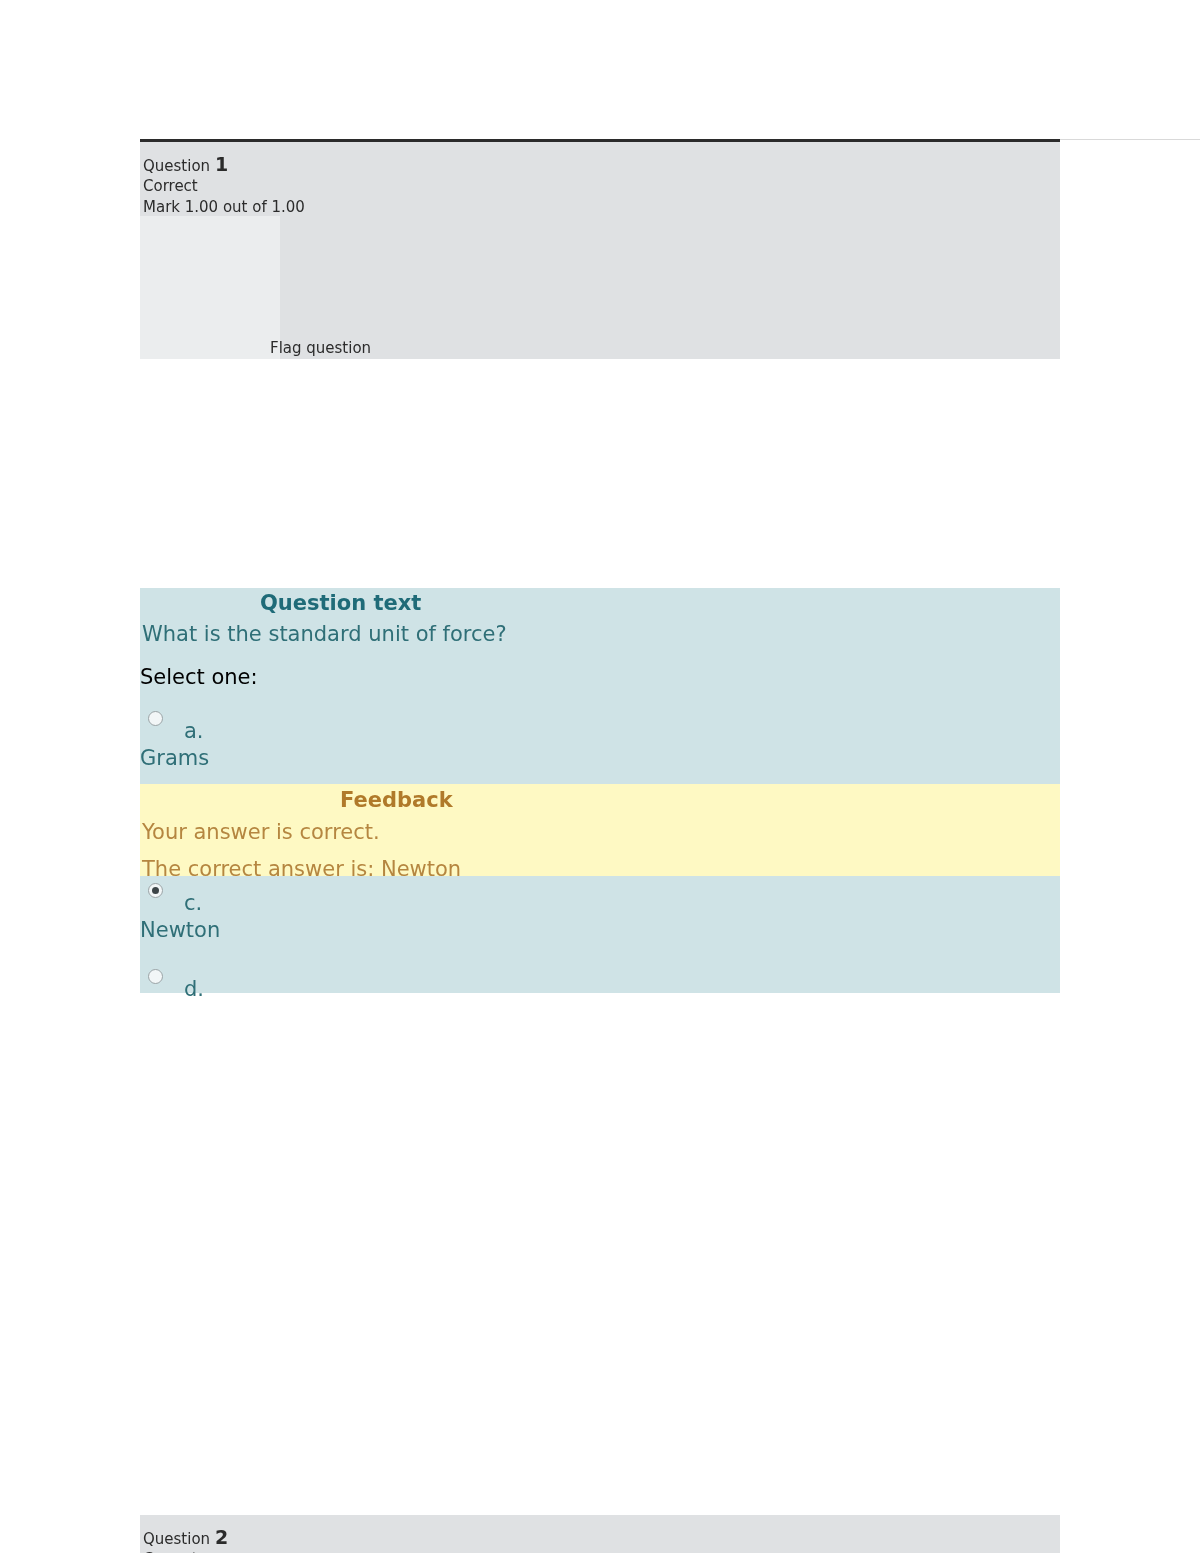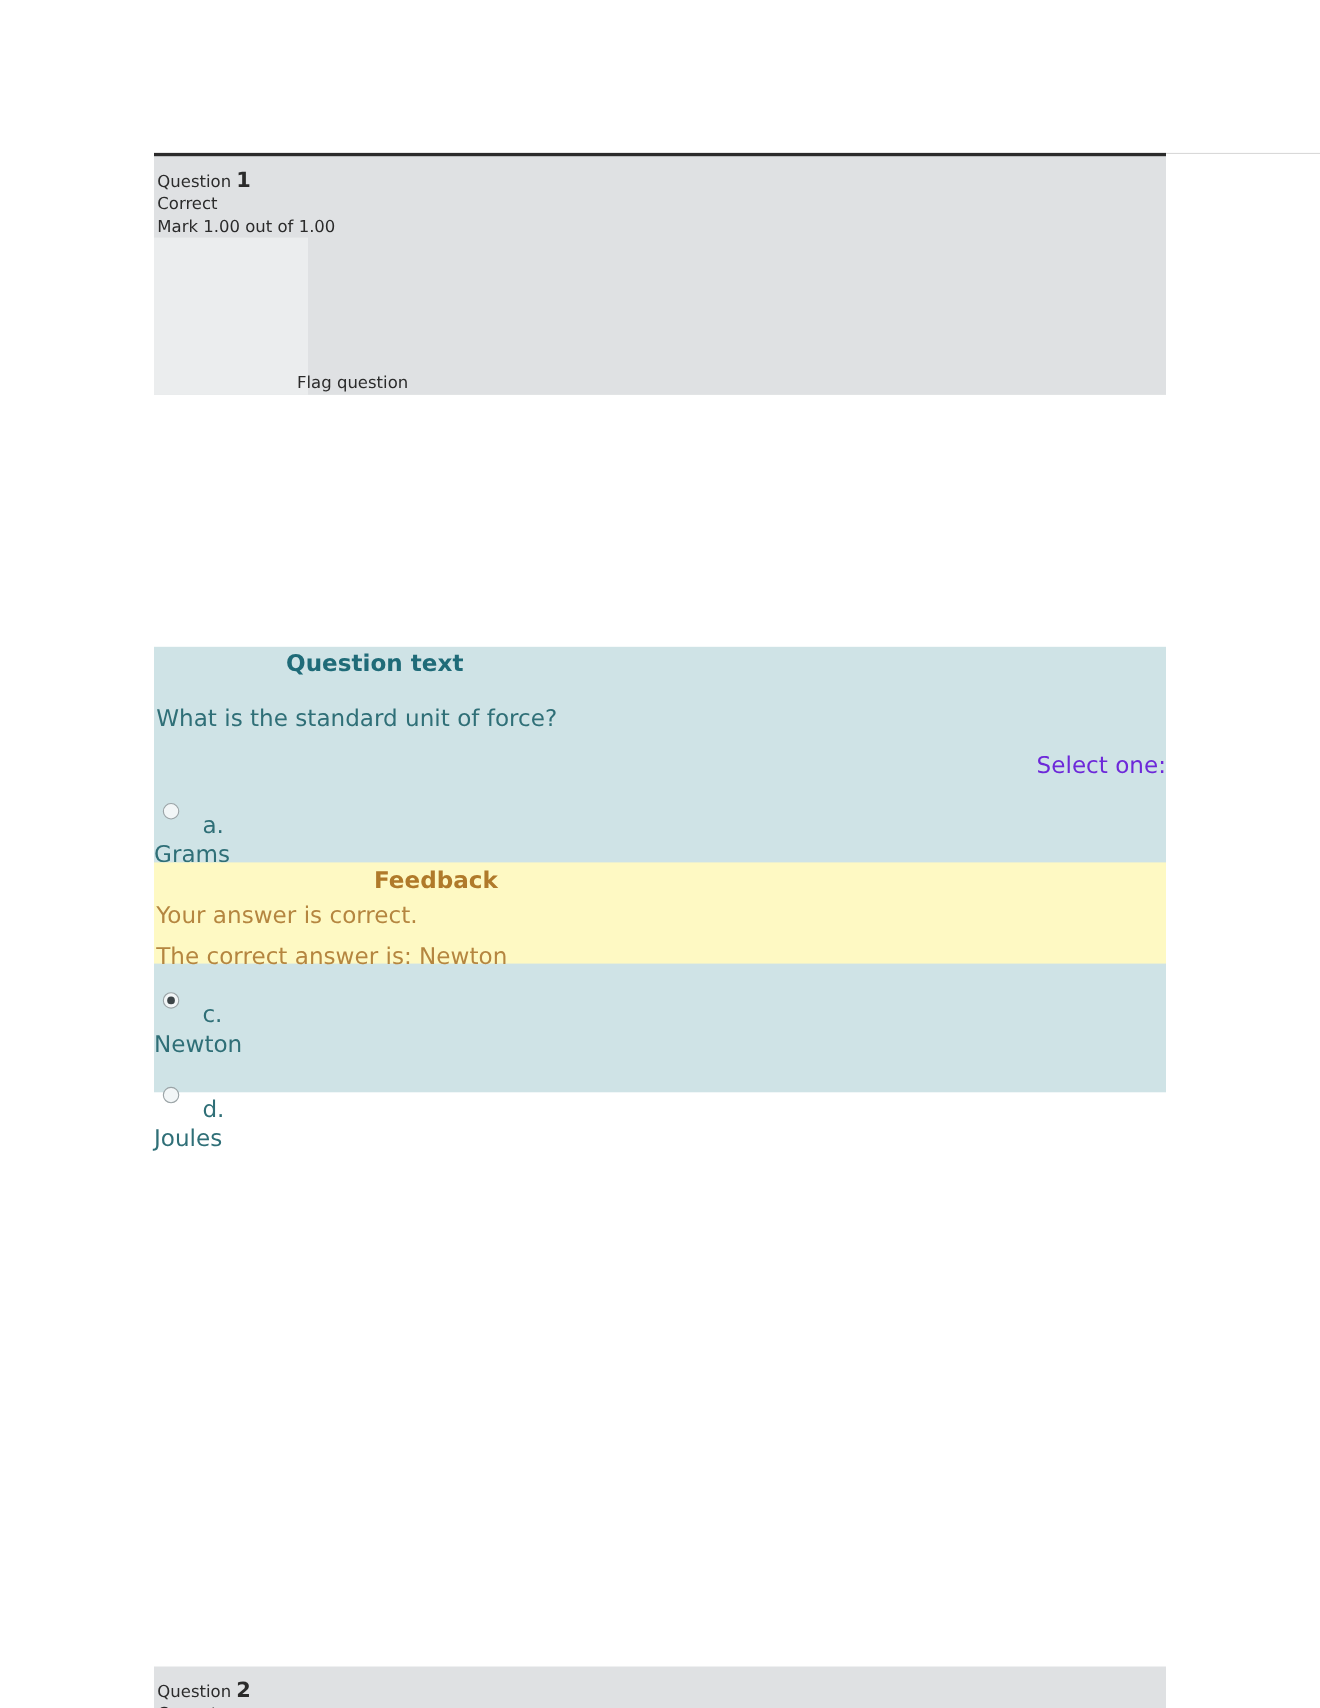--- a/index.html
+++ b/index.html
@@ -94,7 +94,6 @@
     font-size: 21px;
     line-height: 28px;
     padding: 2px 46px 0 2px;
-    margin-top: 19px;
   }
   .select-one {
     color: #6d28d9;

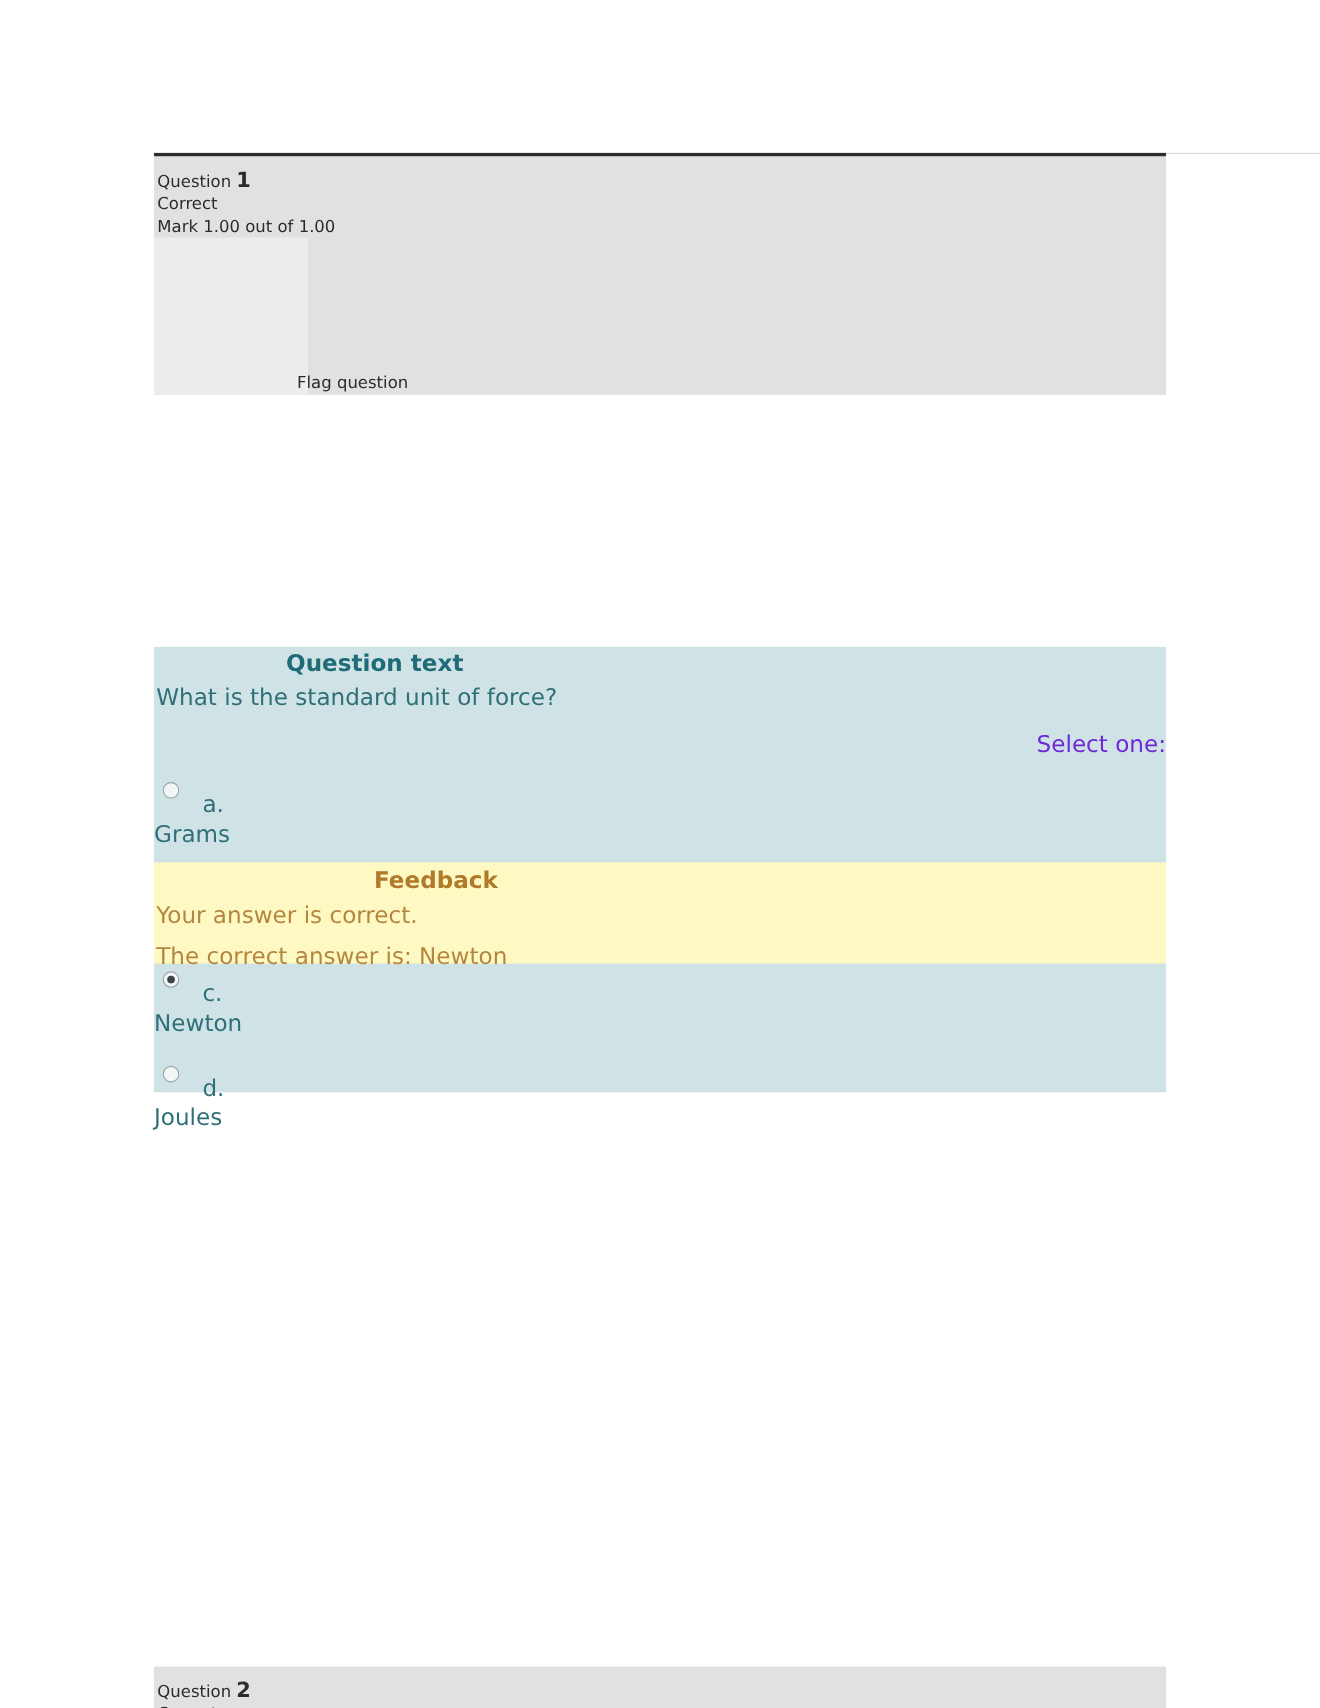--- a/index.html
+++ b/index.html
@@ -96,11 +96,10 @@
     padding: 2px 46px 0 2px;
   }
   .select-one {
-    color: #6d28d9;
+    color: #000000;
     font-size: 21px;
     line-height: 30px;
     padding-top: 14px;
-    text-align: right;
   }
   .answers {
     padding-top: 2px;

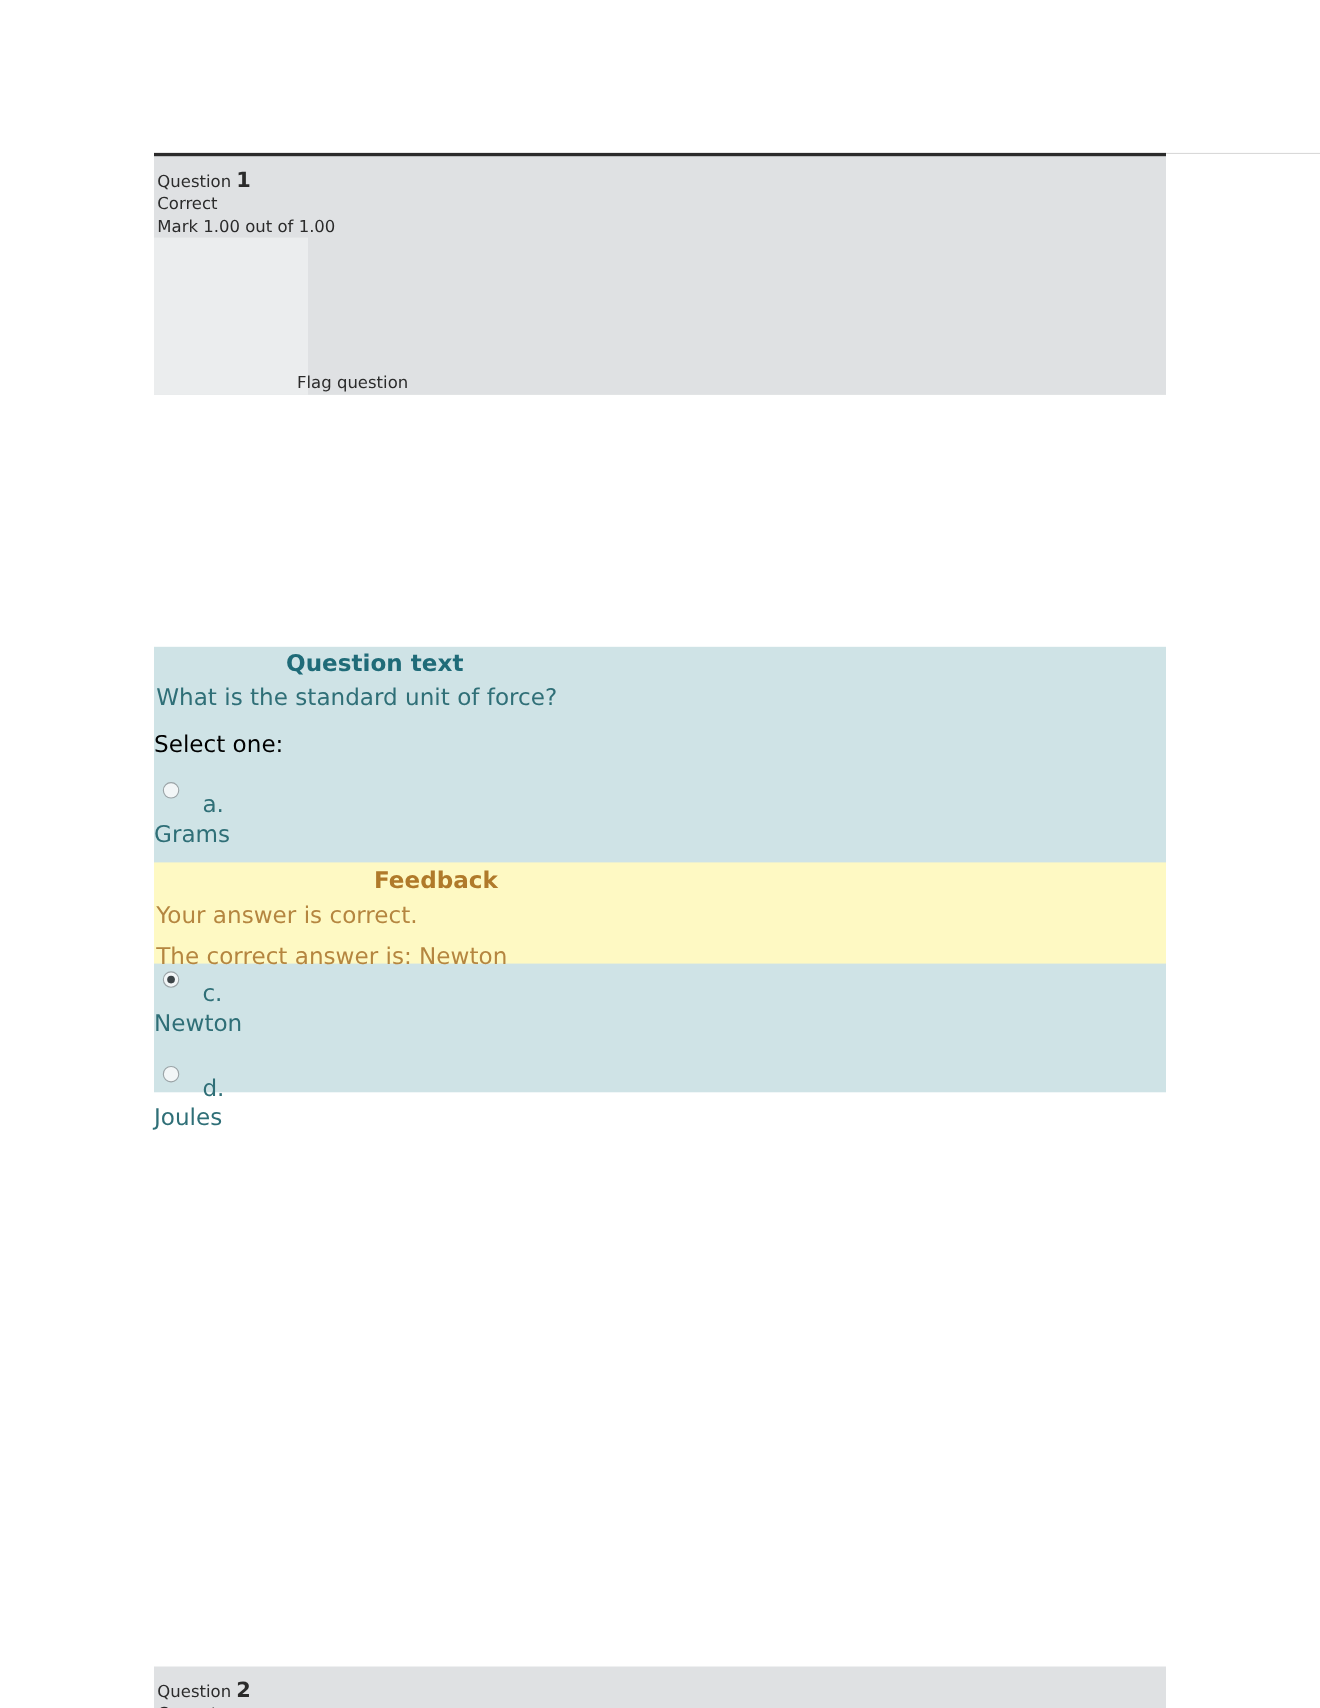--- a/index.html
+++ b/index.html
@@ -207,7 +207,6 @@
       <div class="ans" style="margin-top:22px;">
         <span class="radio"></span>
         <div class="ans-letter">d.</div>
-        <div class="ans-text">Joules</div>
       </div>
 
     </div>

